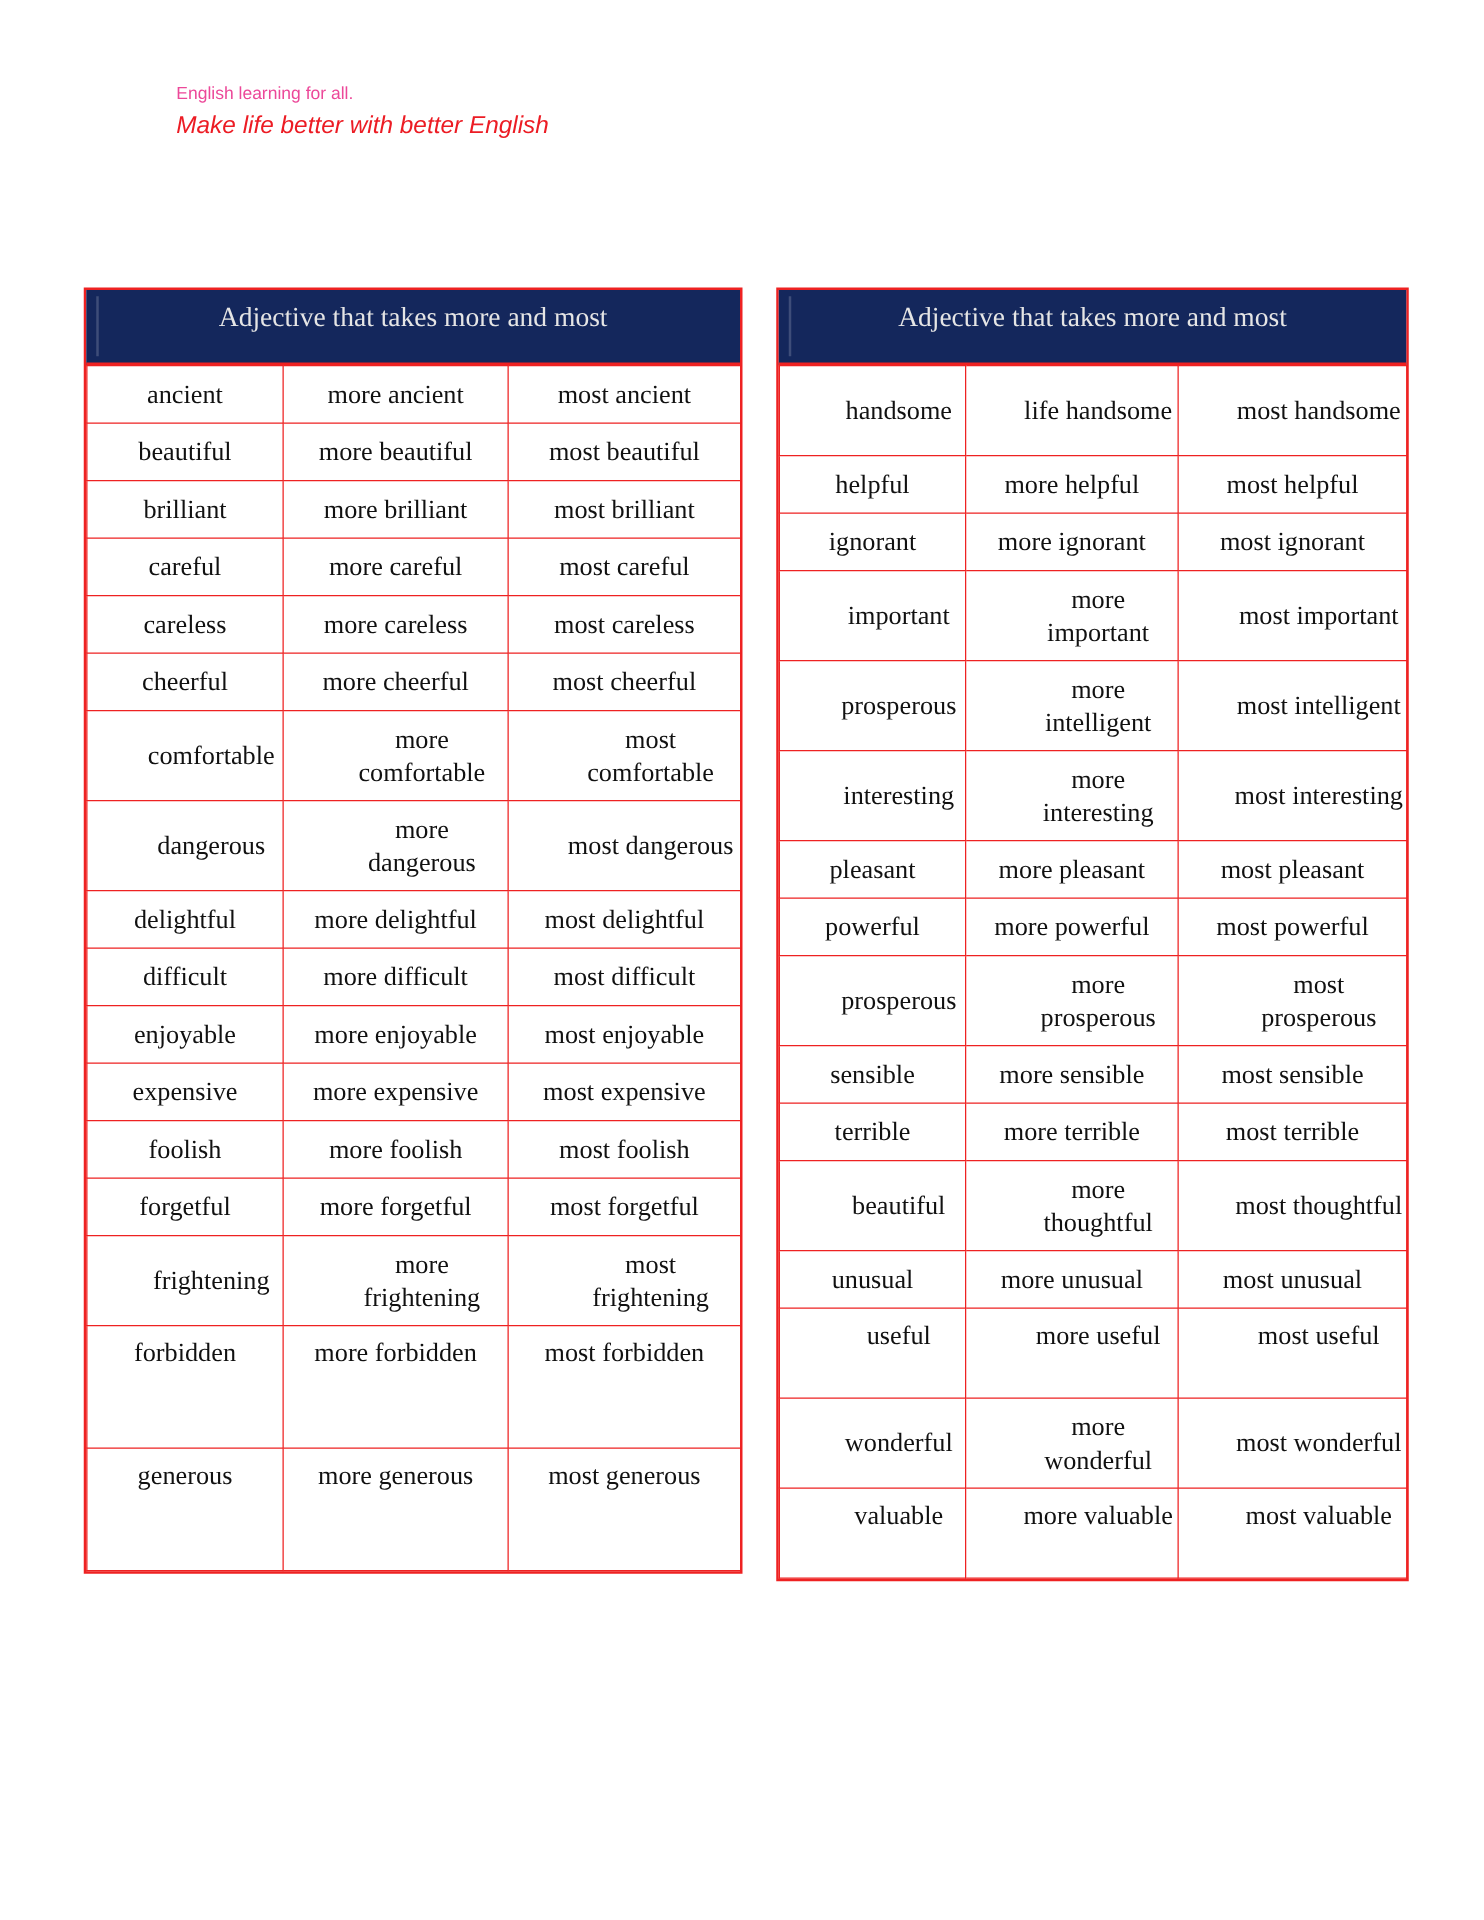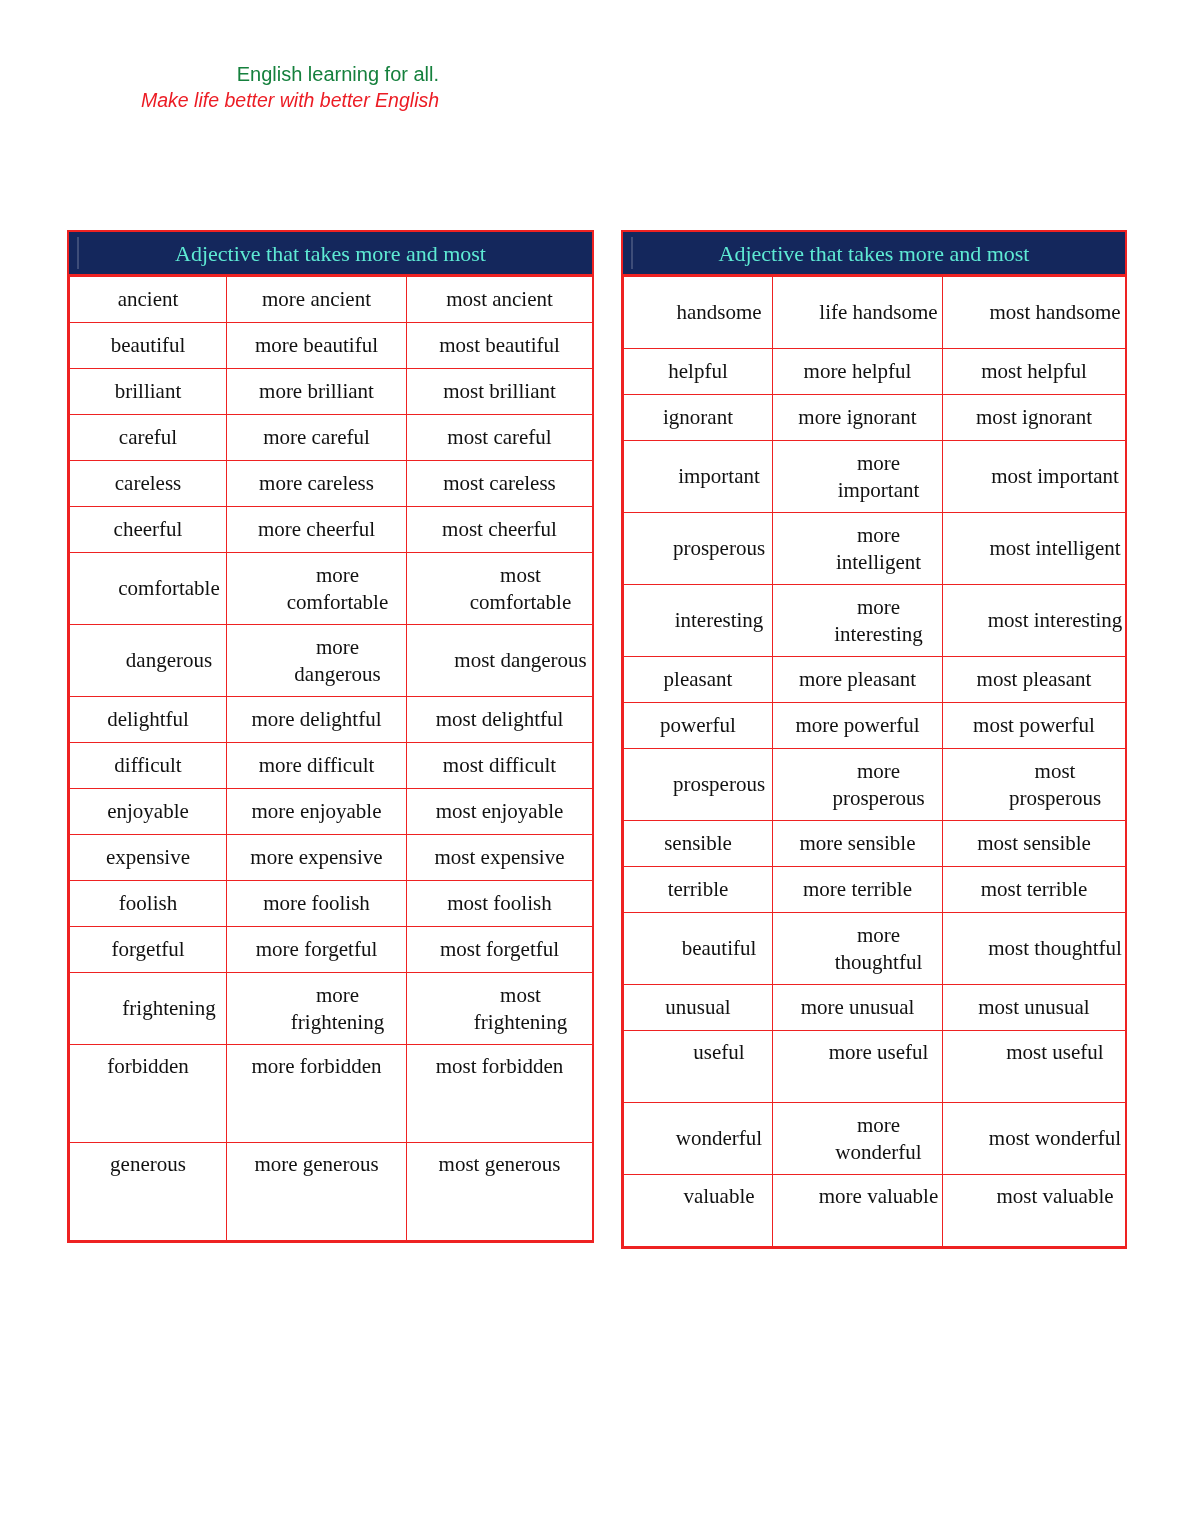--- a/index.html
+++ b/index.html
@@ -23,11 +23,10 @@
     font-family: "Liberation Sans", "DejaVu Sans", sans-serif;
   }
   .header-line1 {
-    font-size: 20px;
-    color: #15803d;
+    font-size: 14px;
+    color: #ec4899;
     line-height: 25px;
     white-space: nowrap;
-    text-align: right;
   }
   .header-line2 {
     font-size: 19.5px;

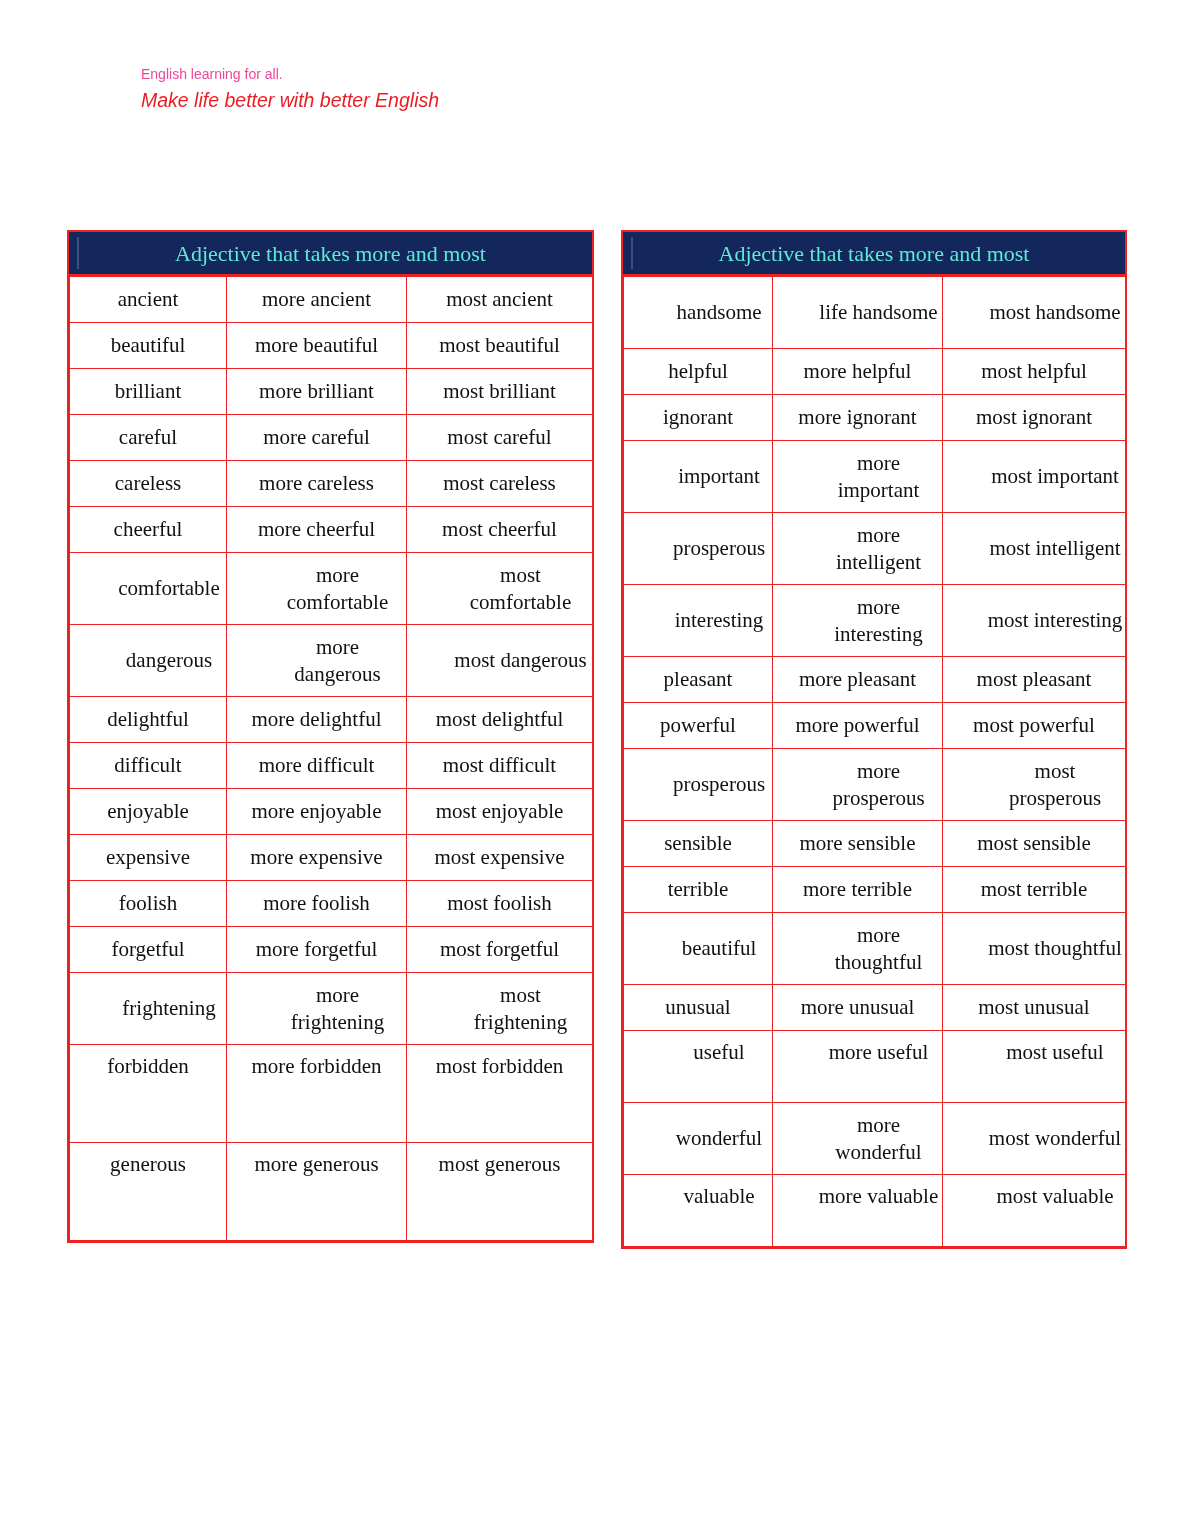--- a/index.html
+++ b/index.html
@@ -50,11 +50,11 @@
 
   .tbl-header {
     background: #14275c;
-    color: #5eead4;
+    color: #e5e5e5;
     text-align: center;
     font-size: 22px;
     line-height: 44px;
-    height: 44px;
+    height: 60px;
     box-sizing: border-box;
     border-bottom: 2px solid #ee2222;
     position: relative;

